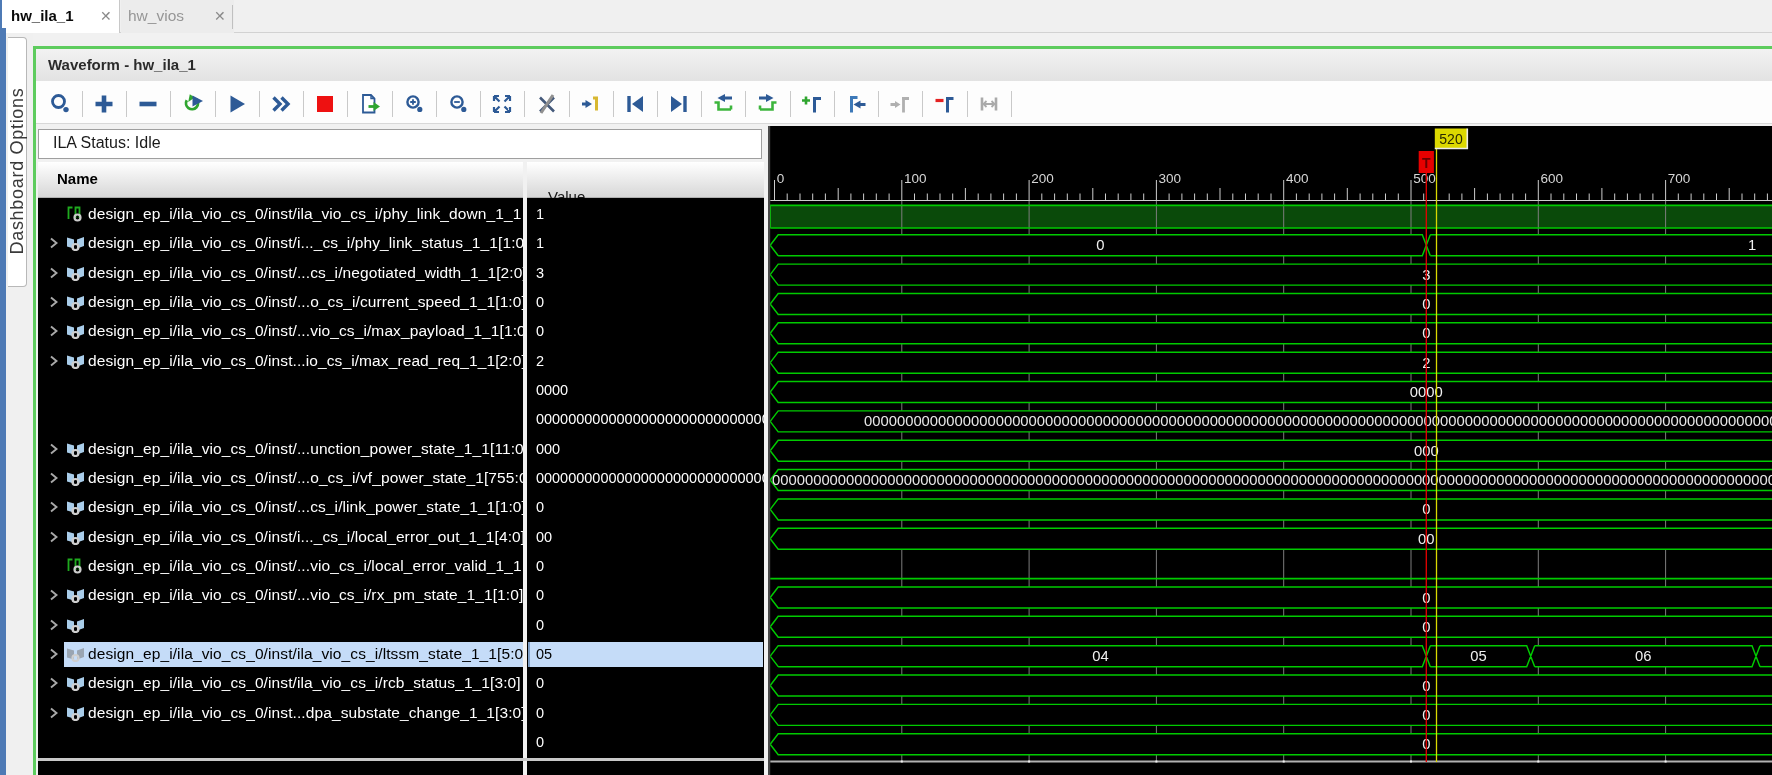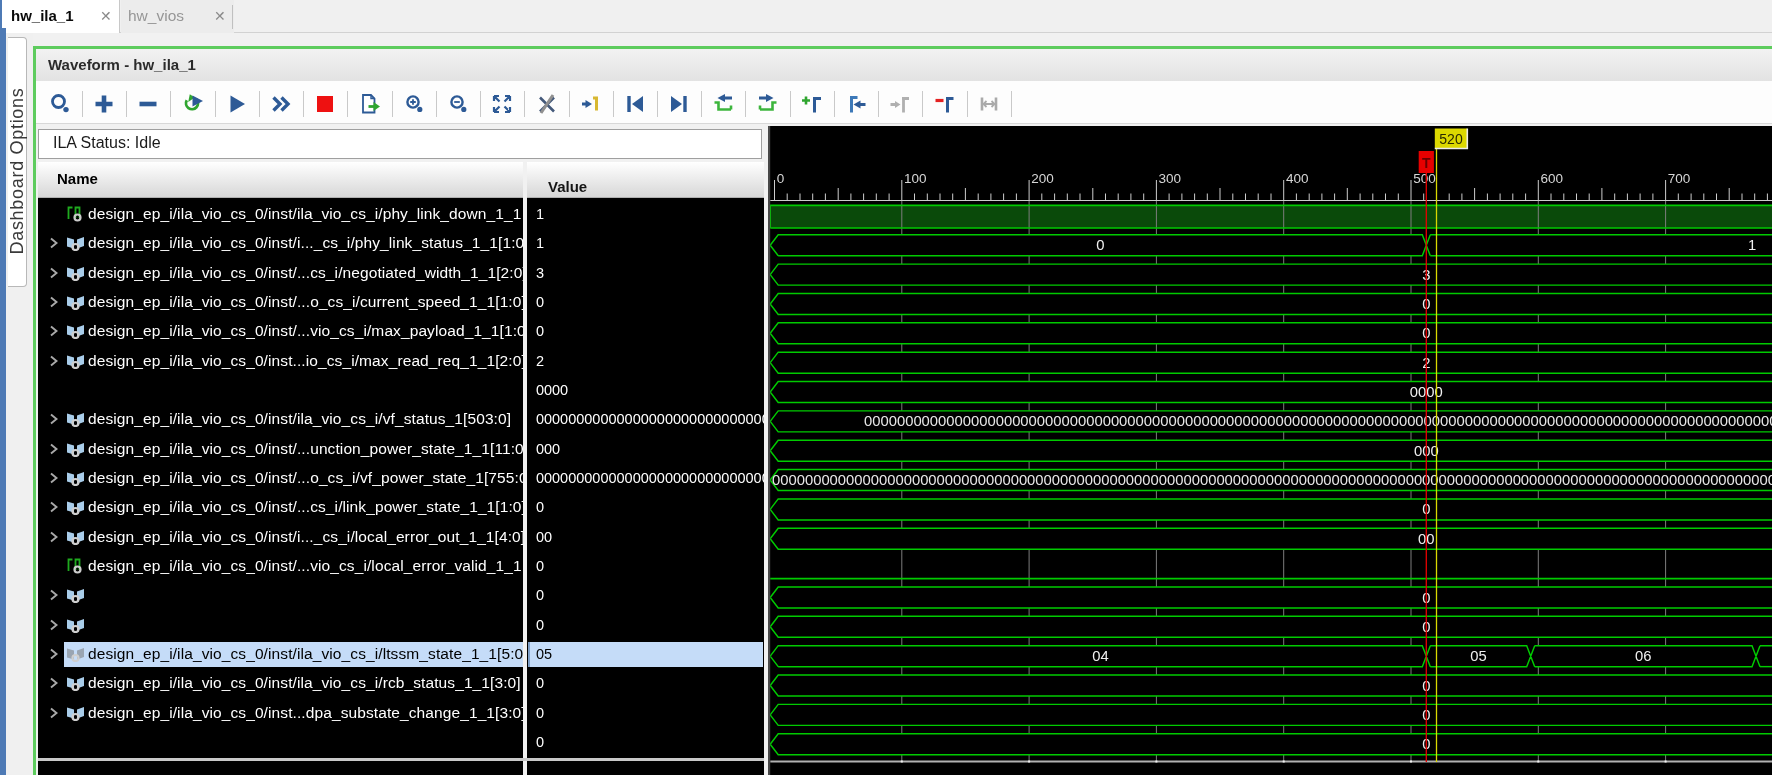--- a/index.html
+++ b/index.html
@@ -147,7 +147,7 @@
 <div class="abs" style="left:38px;top:161.5px;width:484.6px;height:36.9px;background:linear-gradient(#ffffff,#d7d7d7);border-bottom:1px solid #b0b0b0"></div>
 <div class="abs" style="left:527.4px;top:161.5px;width:236.6px;height:36.9px;background:linear-gradient(#ffffff,#d7d7d7);border-bottom:1px solid #b0b0b0"></div>
 <div class="abs" style="left:57px;top:170px;font-size:15px;font-weight:bold;color:#000000">Name</div>
-<div class="abs" style="left:548px;top:178px;font-size:15px;font-weight:bold;color:#151515">Value</div>
+<div class="abs" style="left:548px;top:188px;font-size:15px;font-weight:normal;color:#151515">Value</div>
 
 <div class="abs" style="left:38px;top:198.4px;width:484.6px;height:576.6px;background:#000">
 <div style="position:absolute;left:0;top:0.8px;width:511px;height:29.35px;overflow:hidden">

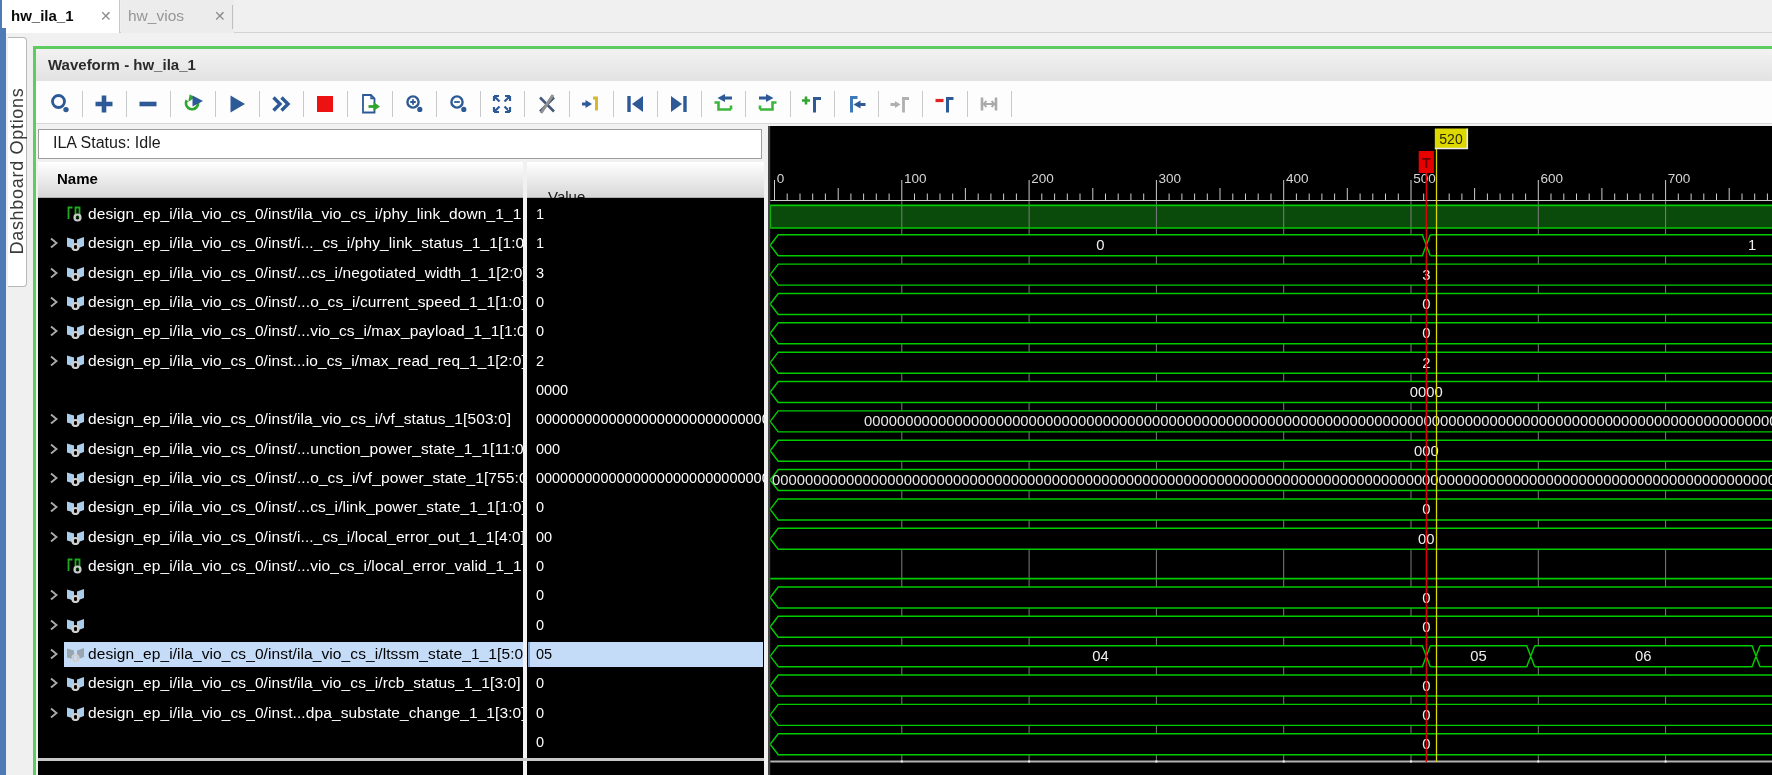--- a/index.html
+++ b/index.html
@@ -206,16 +206,6 @@
         <circle cx="9.5" cy="11" r="3" stroke="#cfcfcf" stroke-width="2.2" fill="none"></circle>
       </svg>
       <div style="position:absolute;left:50px;top:50%;transform:translateY(-50%);color:#fff;font-size:15.5px;letter-spacing:0.1px;white-space:nowrap">design_ep_i/ila_vio_cs_0/inst...io_cs_i/max_read_req_1_1[2:0]</div>
-    </div>
-<div style="position:absolute;left:0;top:206.3px;width:484.6px;height:29.35px;overflow:hidden">
-      <svg width="11" height="12" viewBox="0 0 11 12" style="position:absolute;left:10px;top:50%;margin-top:-6px">
-        <path d="M3 1.5 L8.5 6 L3 10.5" stroke="#a9a9a9" stroke-width="1.9" fill="none"></path>
-      </svg>
-      <svg width="19" height="15" viewBox="0 0 19 15" style="position:absolute;left:28px;top:50%;margin-top:-7px">
-        <path d="M1 1.5 L8 3.5V12.5L1 10.5Z M18 1 L11 3.5V12.5L18 10Z" fill="#a9cdea"></path>
-        <circle cx="9.5" cy="11" r="3" stroke="#cfcfcf" stroke-width="2.2" fill="none"></circle>
-      </svg>
-      <div style="position:absolute;left:50px;top:50%;transform:translateY(-50%);color:#fff;font-size:15.5px;letter-spacing:0.1px;white-space:nowrap">design_ep_i/ila_vio_cs_0/inst/ila_vio_cs_i/vf_status_1[503:0]</div>
     </div>
 <div style="position:absolute;left:0;top:235.6px;width:484.6px;height:29.35px;overflow:hidden">
       <svg width="11" height="12" viewBox="0 0 11 12" style="position:absolute;left:10px;top:50%;margin-top:-6px">

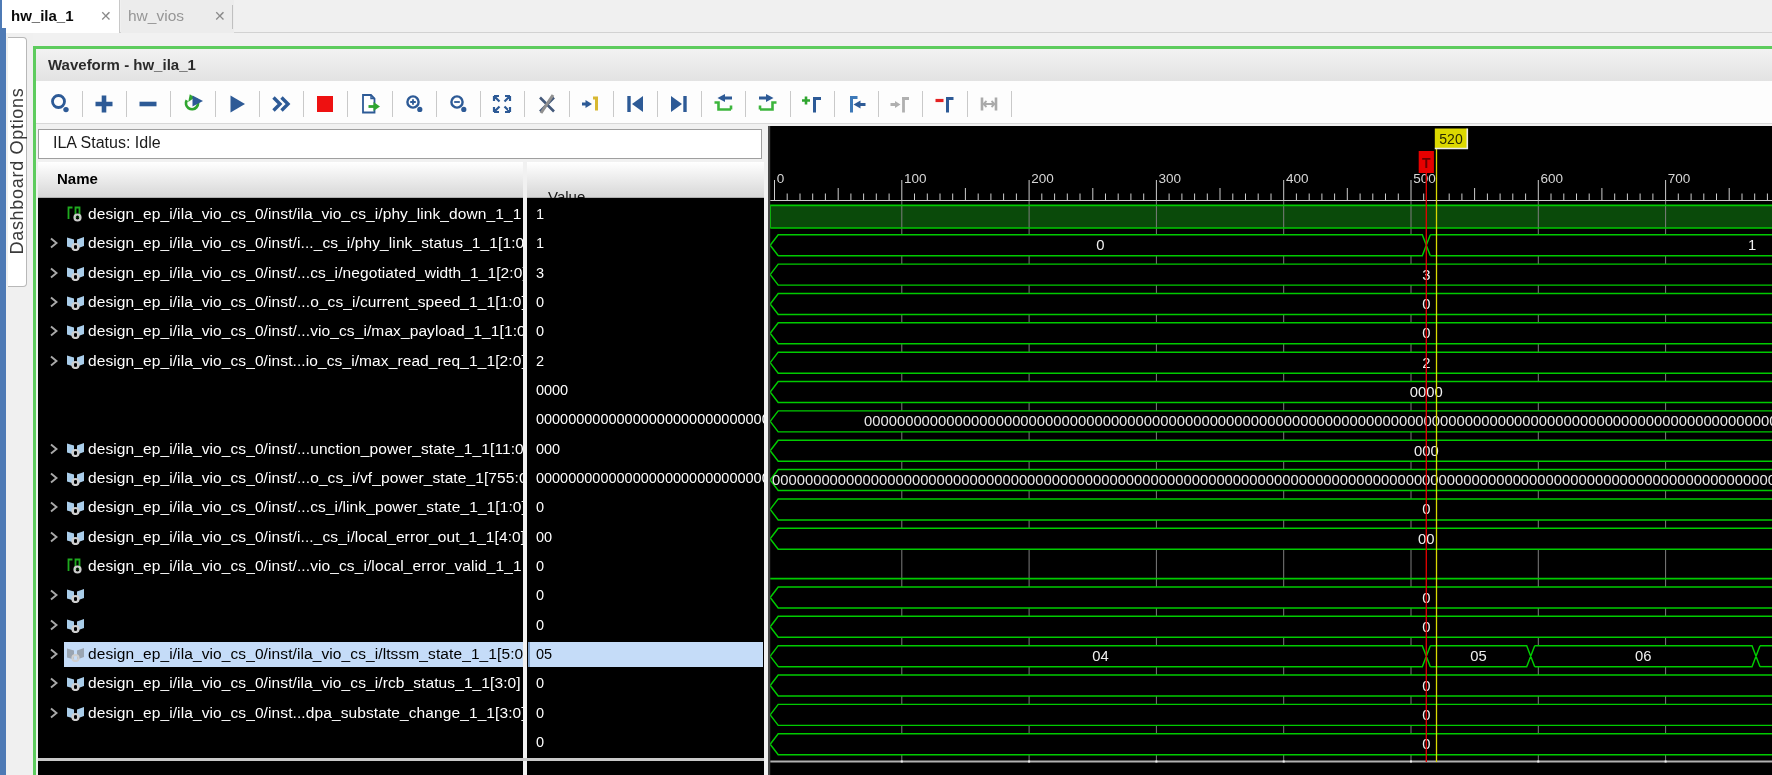--- a/index.html
+++ b/index.html
@@ -262,6 +262,7 @@
         <path d="M1 1.5 L8 3.5V12.5L1 10.5Z M18 1 L11 3.5V12.5L18 10Z" fill="#a9cdea"></path>
         <circle cx="9.5" cy="11" r="3" stroke="#cfcfcf" stroke-width="2.2" fill="none"></circle>
       </svg>
+      <div style="position:absolute;left:50px;top:50%;transform:translateY(-50%);color:#fff;font-size:15.5px;letter-spacing:0.1px;white-space:nowrap">design_ep_i/ila_vio_cs_0/inst/...vio_cs_i/rx_pm_state_1_1[1:0]</div>
     </div>
 <div style="position:absolute;left:0;top:411.7px;width:484.6px;height:29.35px;overflow:hidden">
       <svg width="11" height="12" viewBox="0 0 11 12" style="position:absolute;left:10px;top:50%;margin-top:-6px">

